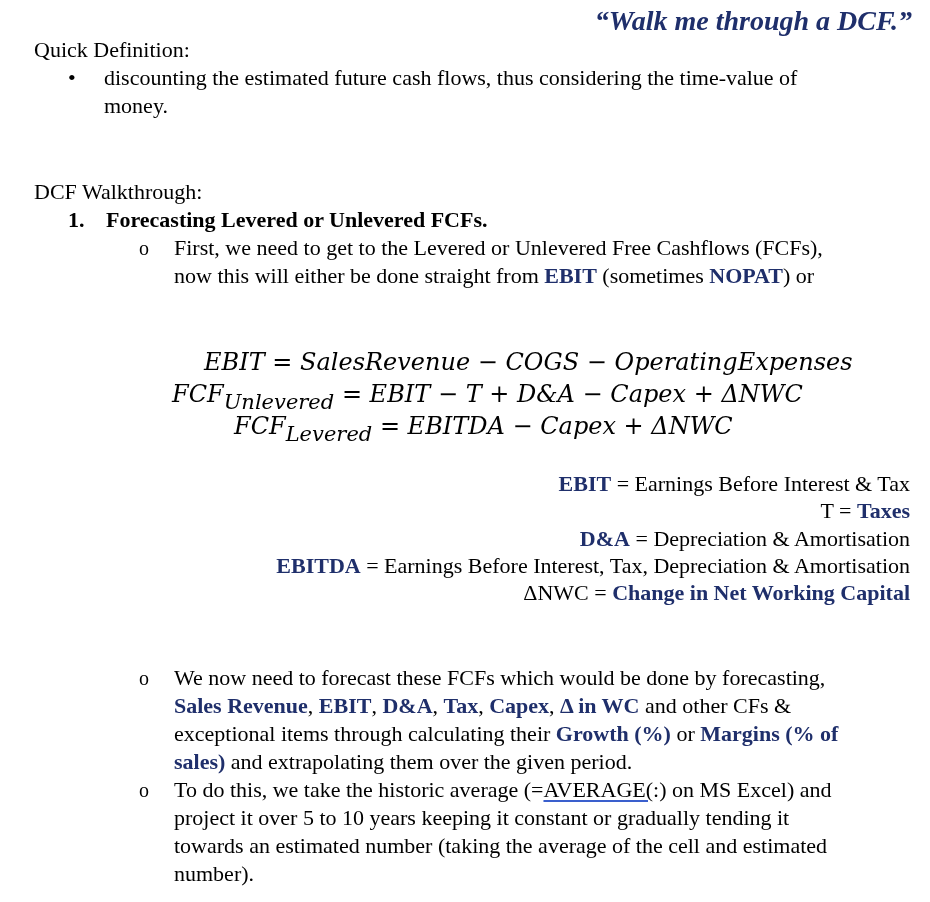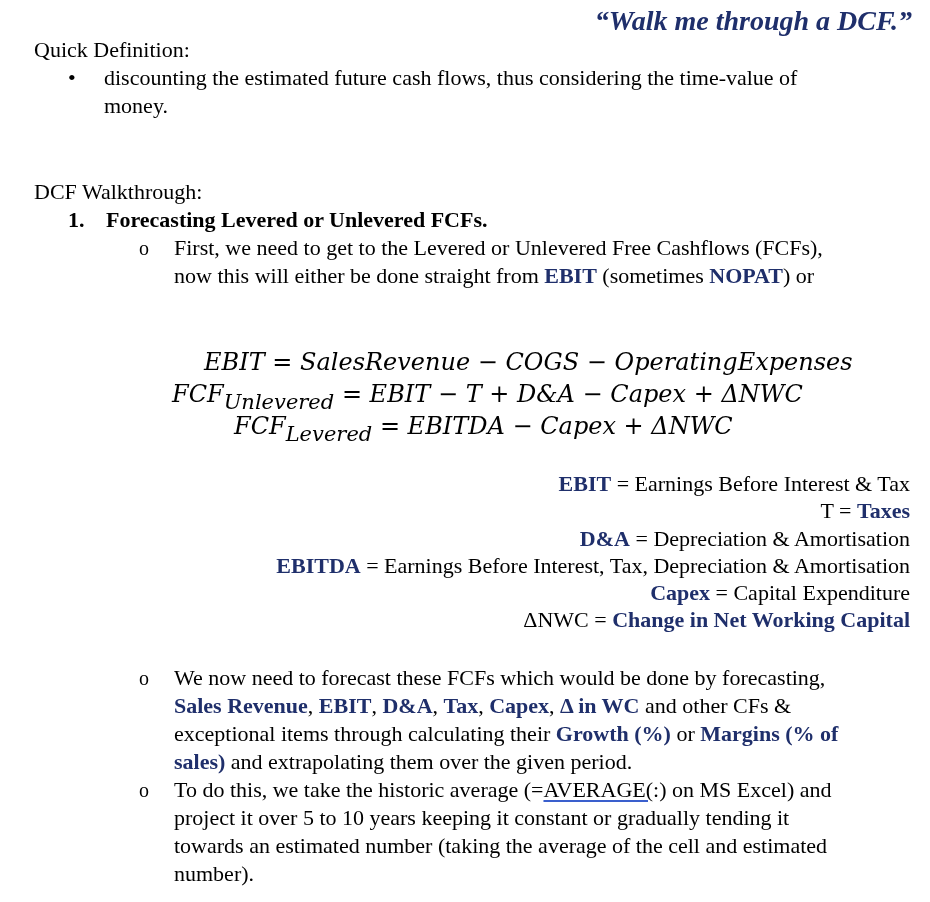--- a/index.html
+++ b/index.html
@@ -69,7 +69,6 @@
   <div><span>T</span><span> = </span><span class="navy">Taxes</span></div>
   <div><span class="navy">D&amp;A</span><span> = </span><span>Depreciation &amp; Amortisation</span></div>
   <div><span class="navy">EBITDA</span><span> = </span><span>Earnings Before Interest, Tax, Depreciation &amp; Amortisation</span></div>
-  <div><span class="navy">Capex</span><span> = </span><span>Capital Expenditure</span></div>
   <div><span>ΔNWC</span><span> = </span><span class="navy">Change in Net Working Capital</span></div>
 </div>
 

